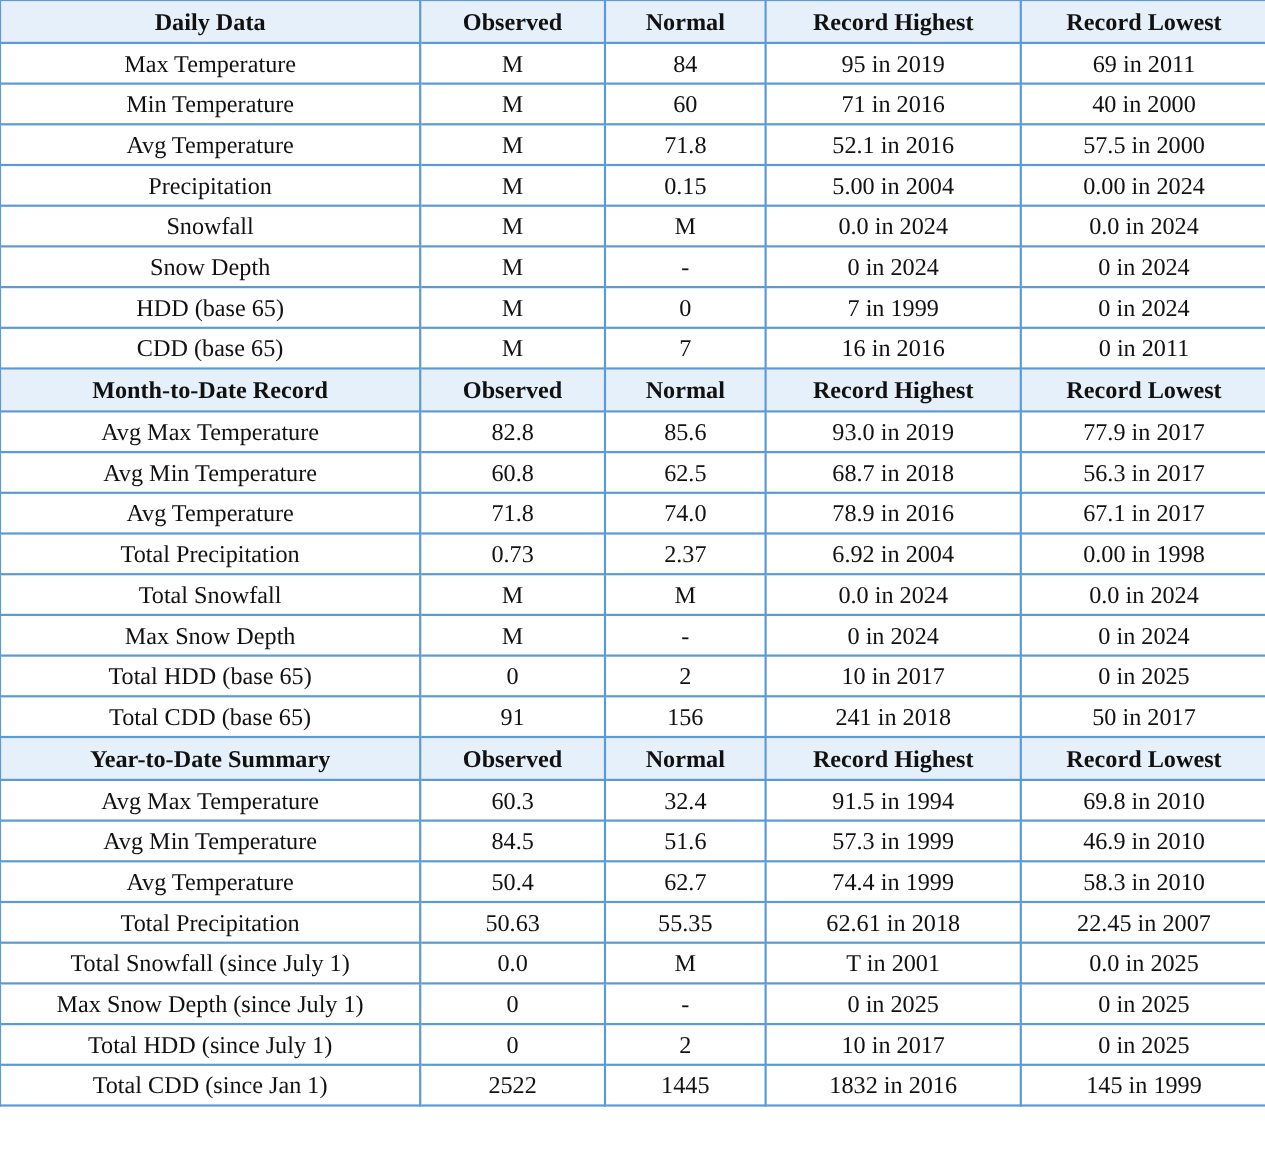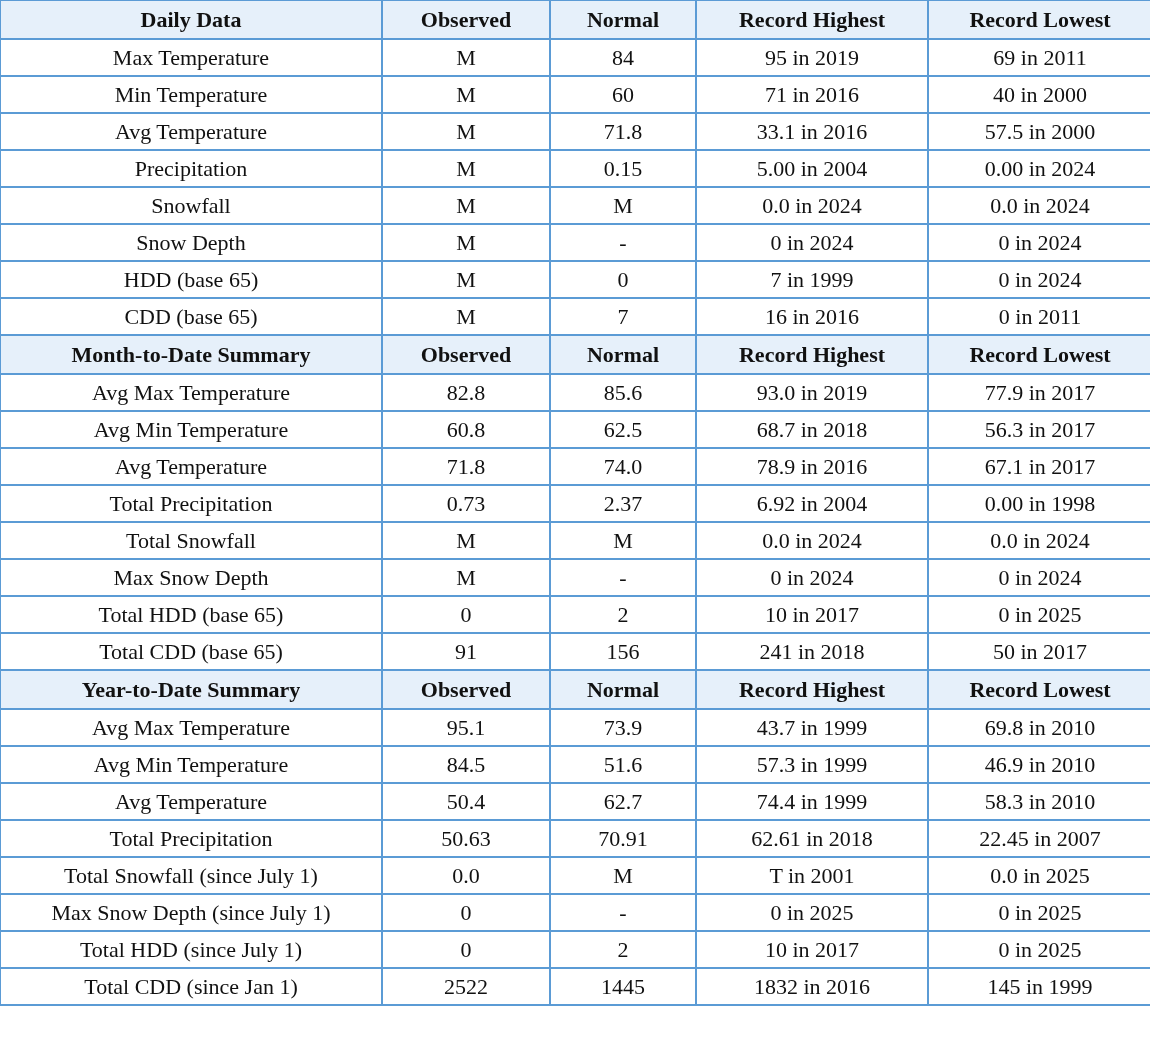--- a/index.html
+++ b/index.html
@@ -70,7 +70,7 @@
         <td>Avg Temperature</td>
         <td>M</td>
         <td>71.8</td>
-        <td>33.1 in 2016</td>
+        <td>52.1 in 2016</td>
         <td>57.5 in 2000</td>
       </tr>
       <tr>

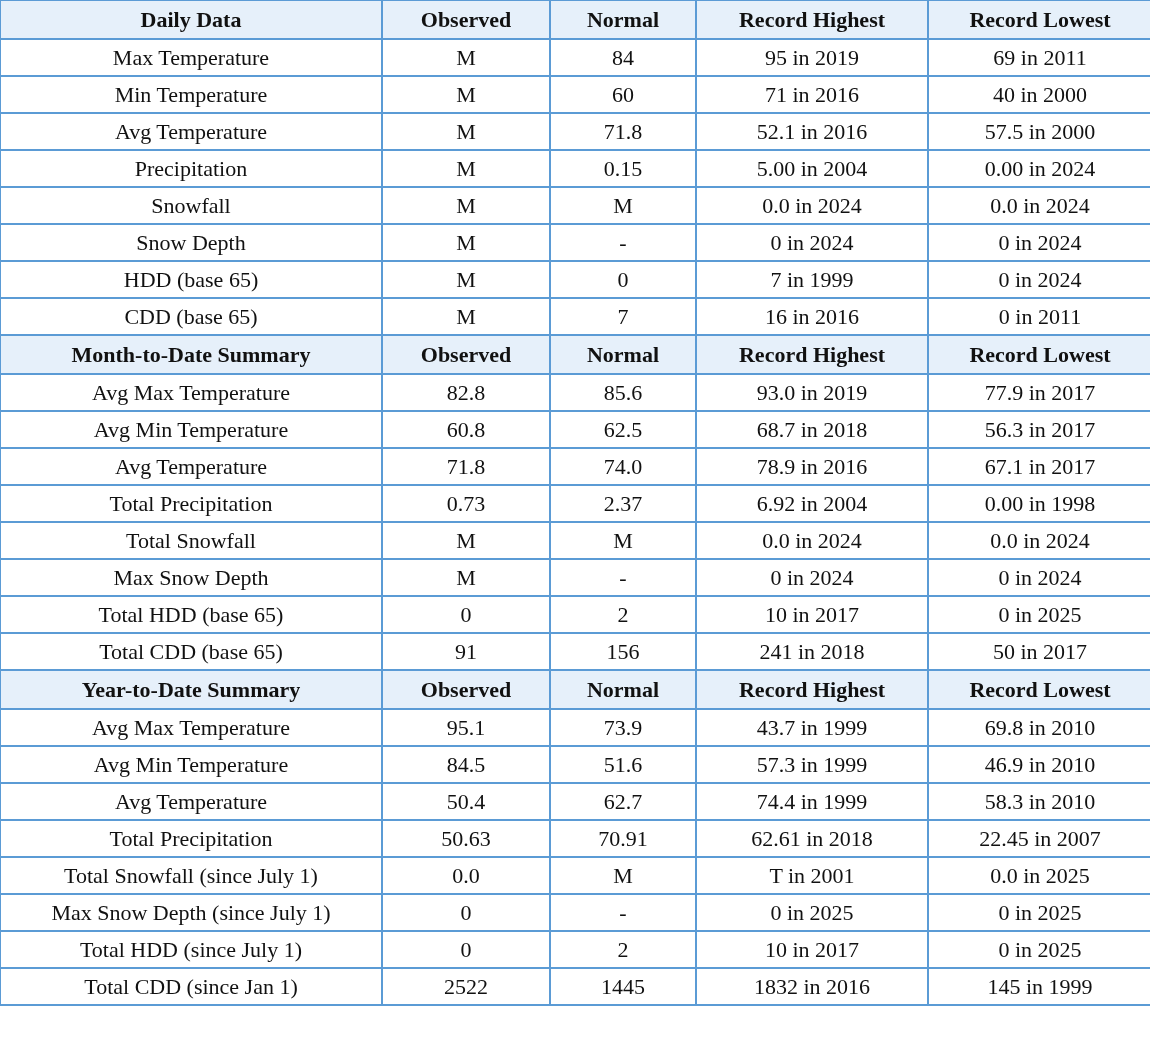--- a/index.html
+++ b/index.html
@@ -109,7 +109,7 @@
         <td>0 in 2011</td>
       </tr>
       <tr class="hdr">
-        <th>Month-to-Date Summary</th>
+        <th>Month-to-Date Record</th>
         <th>Observed</th>
         <th>Normal</th>
         <th>Record Highest</th>

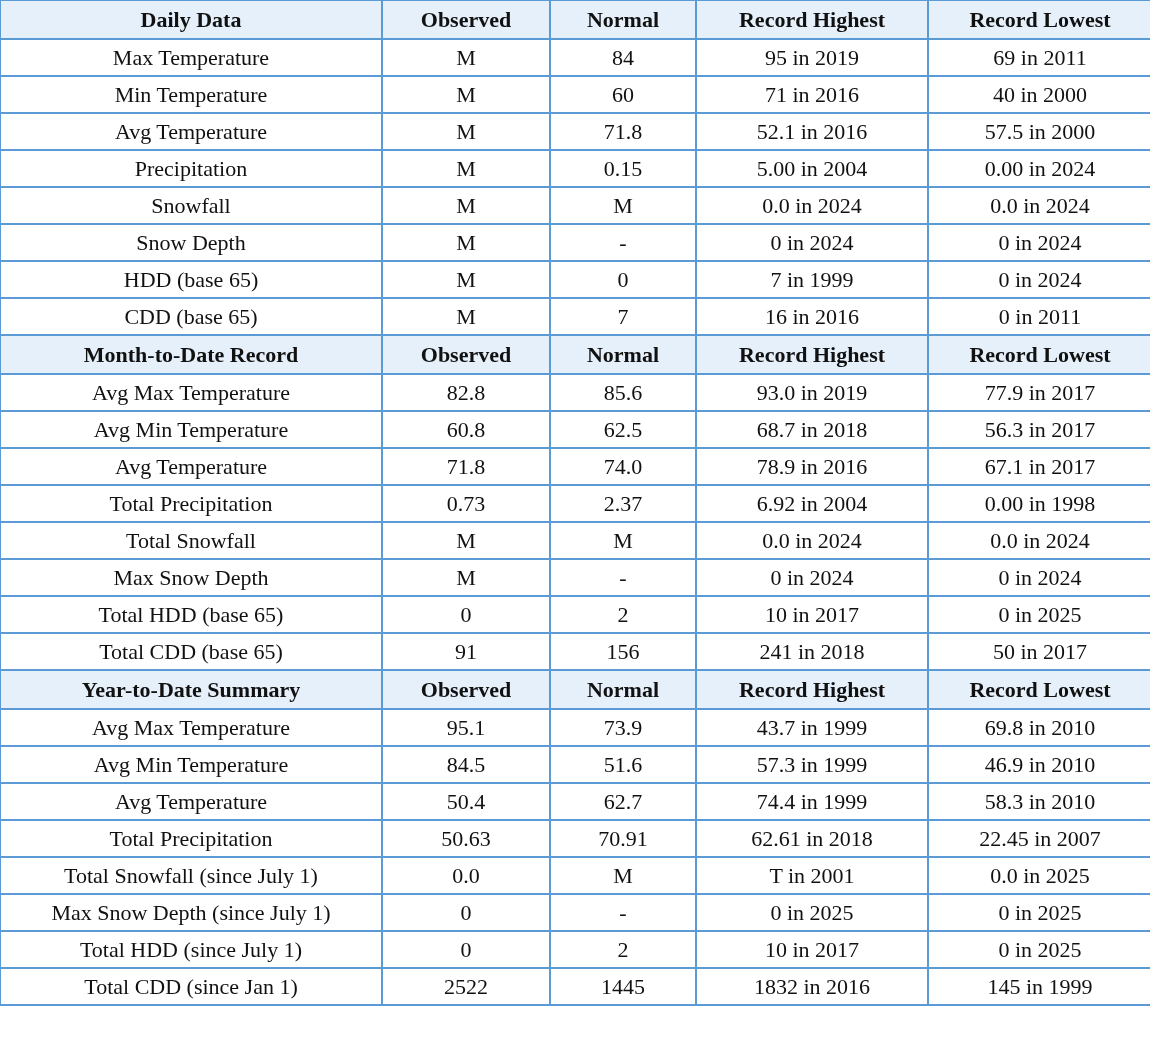--- a/index.html
+++ b/index.html
@@ -180,7 +180,7 @@
       </tr>
       <tr>
         <td>Avg Max Temperature</td>
-        <td>95.1</td>
+        <td>60.3</td>
         <td>73.9</td>
         <td>43.7 in 1999</td>
         <td>69.8 in 2010</td>

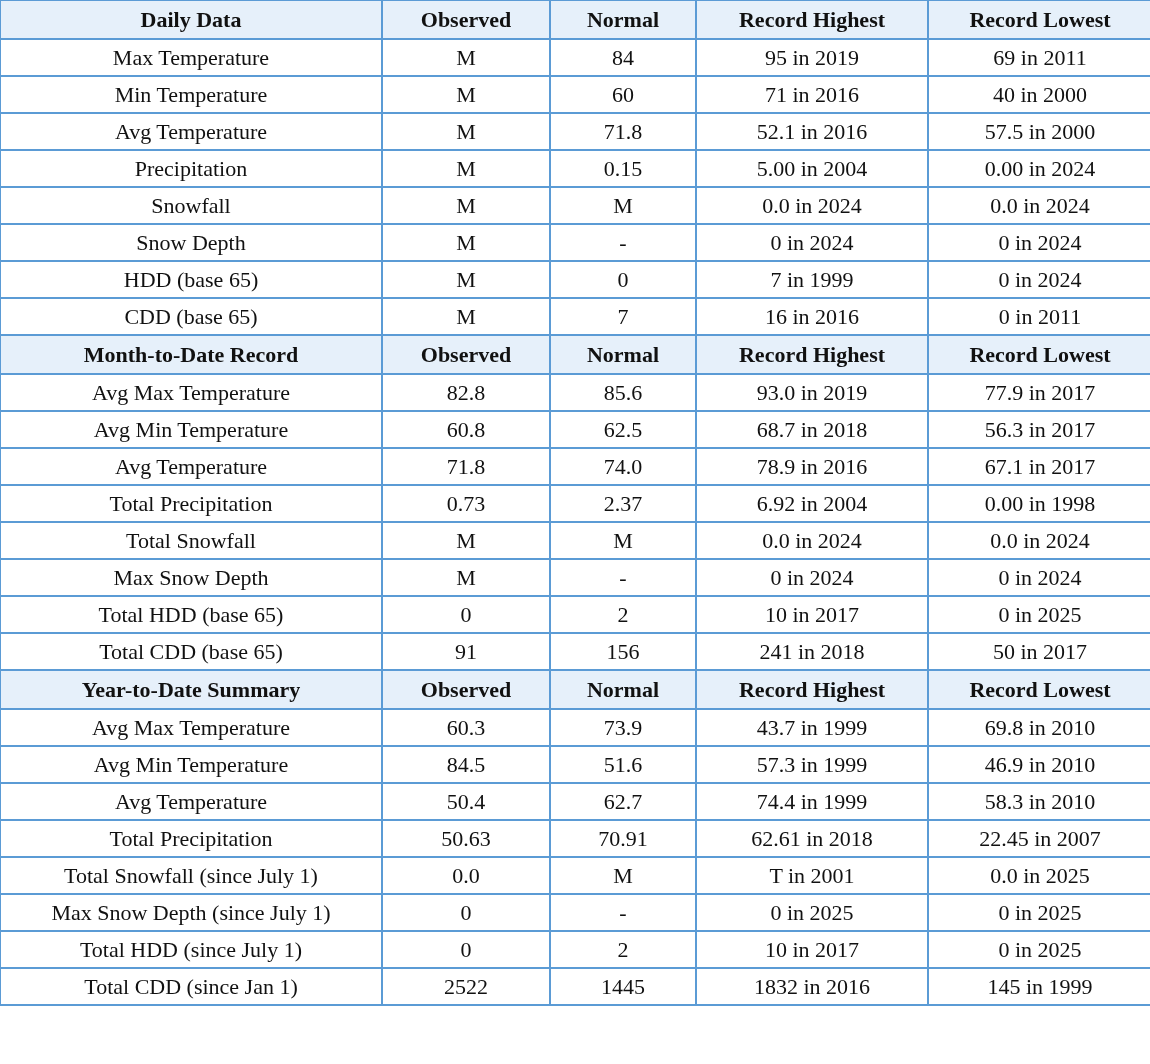--- a/index.html
+++ b/index.html
@@ -181,7 +181,7 @@
       <tr>
         <td>Avg Max Temperature</td>
         <td>60.3</td>
-        <td>73.9</td>
+        <td>32.4</td>
         <td>43.7 in 1999</td>
         <td>69.8 in 2010</td>
       </tr>

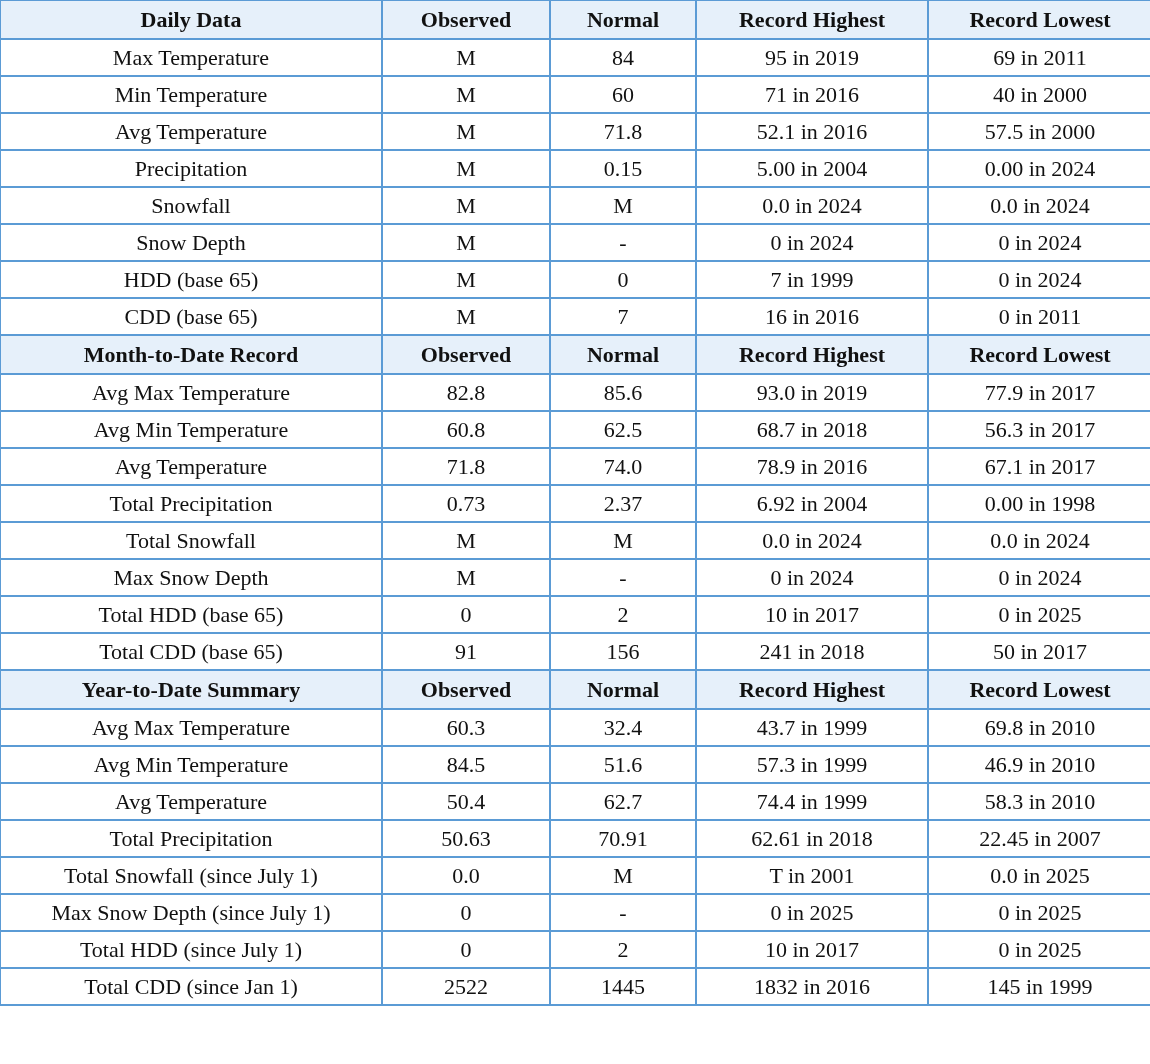--- a/index.html
+++ b/index.html
@@ -182,7 +182,7 @@
         <td>Avg Max Temperature</td>
         <td>60.3</td>
         <td>32.4</td>
-        <td>43.7 in 1999</td>
+        <td>91.5 in 1994</td>
         <td>69.8 in 2010</td>
       </tr>
       <tr>

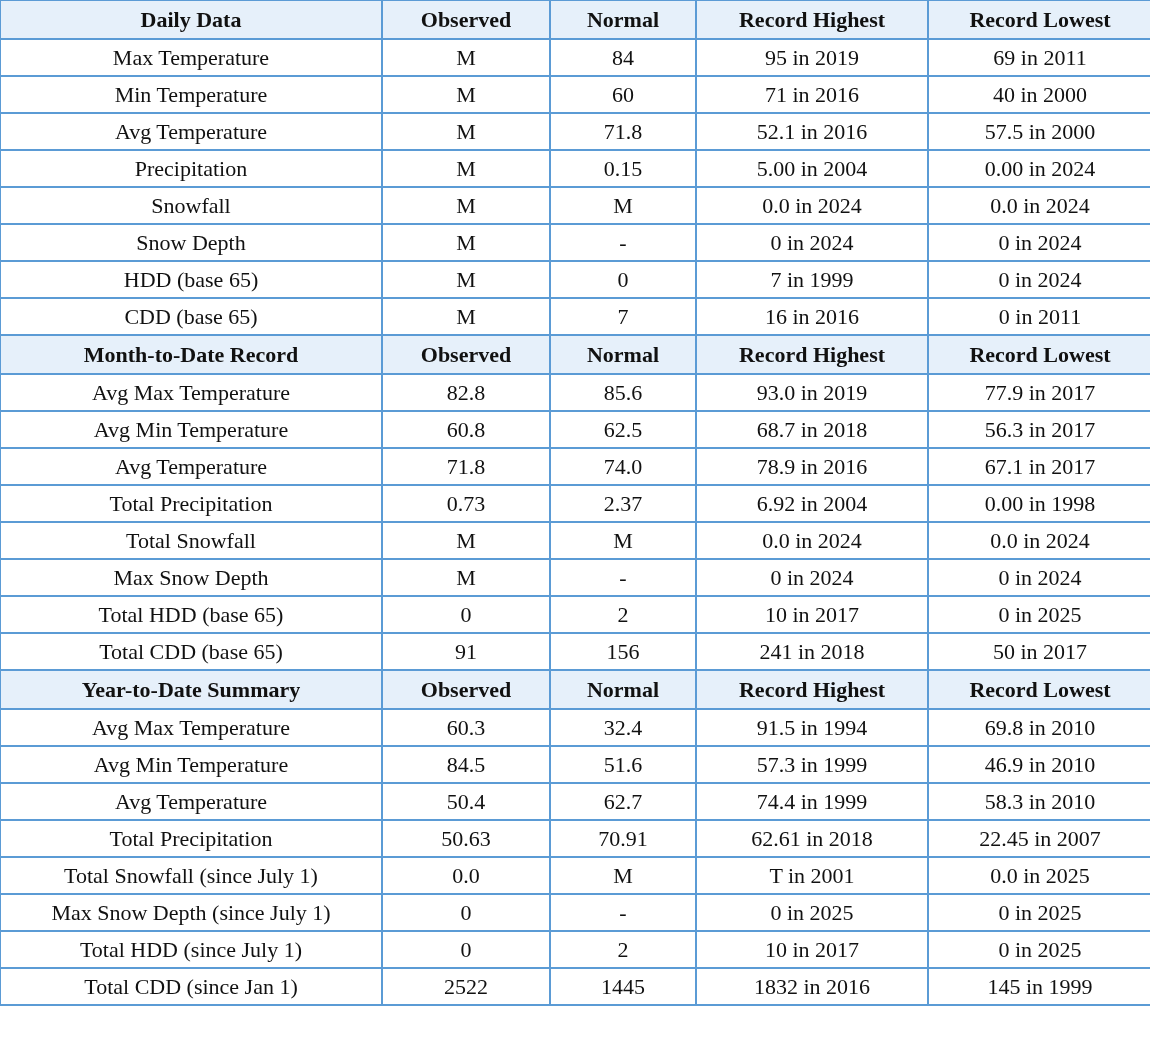--- a/index.html
+++ b/index.html
@@ -202,7 +202,7 @@
       <tr>
         <td>Total Precipitation</td>
         <td>50.63</td>
-        <td>70.91</td>
+        <td>55.35</td>
         <td>62.61 in 2018</td>
         <td>22.45 in 2007</td>
       </tr>

